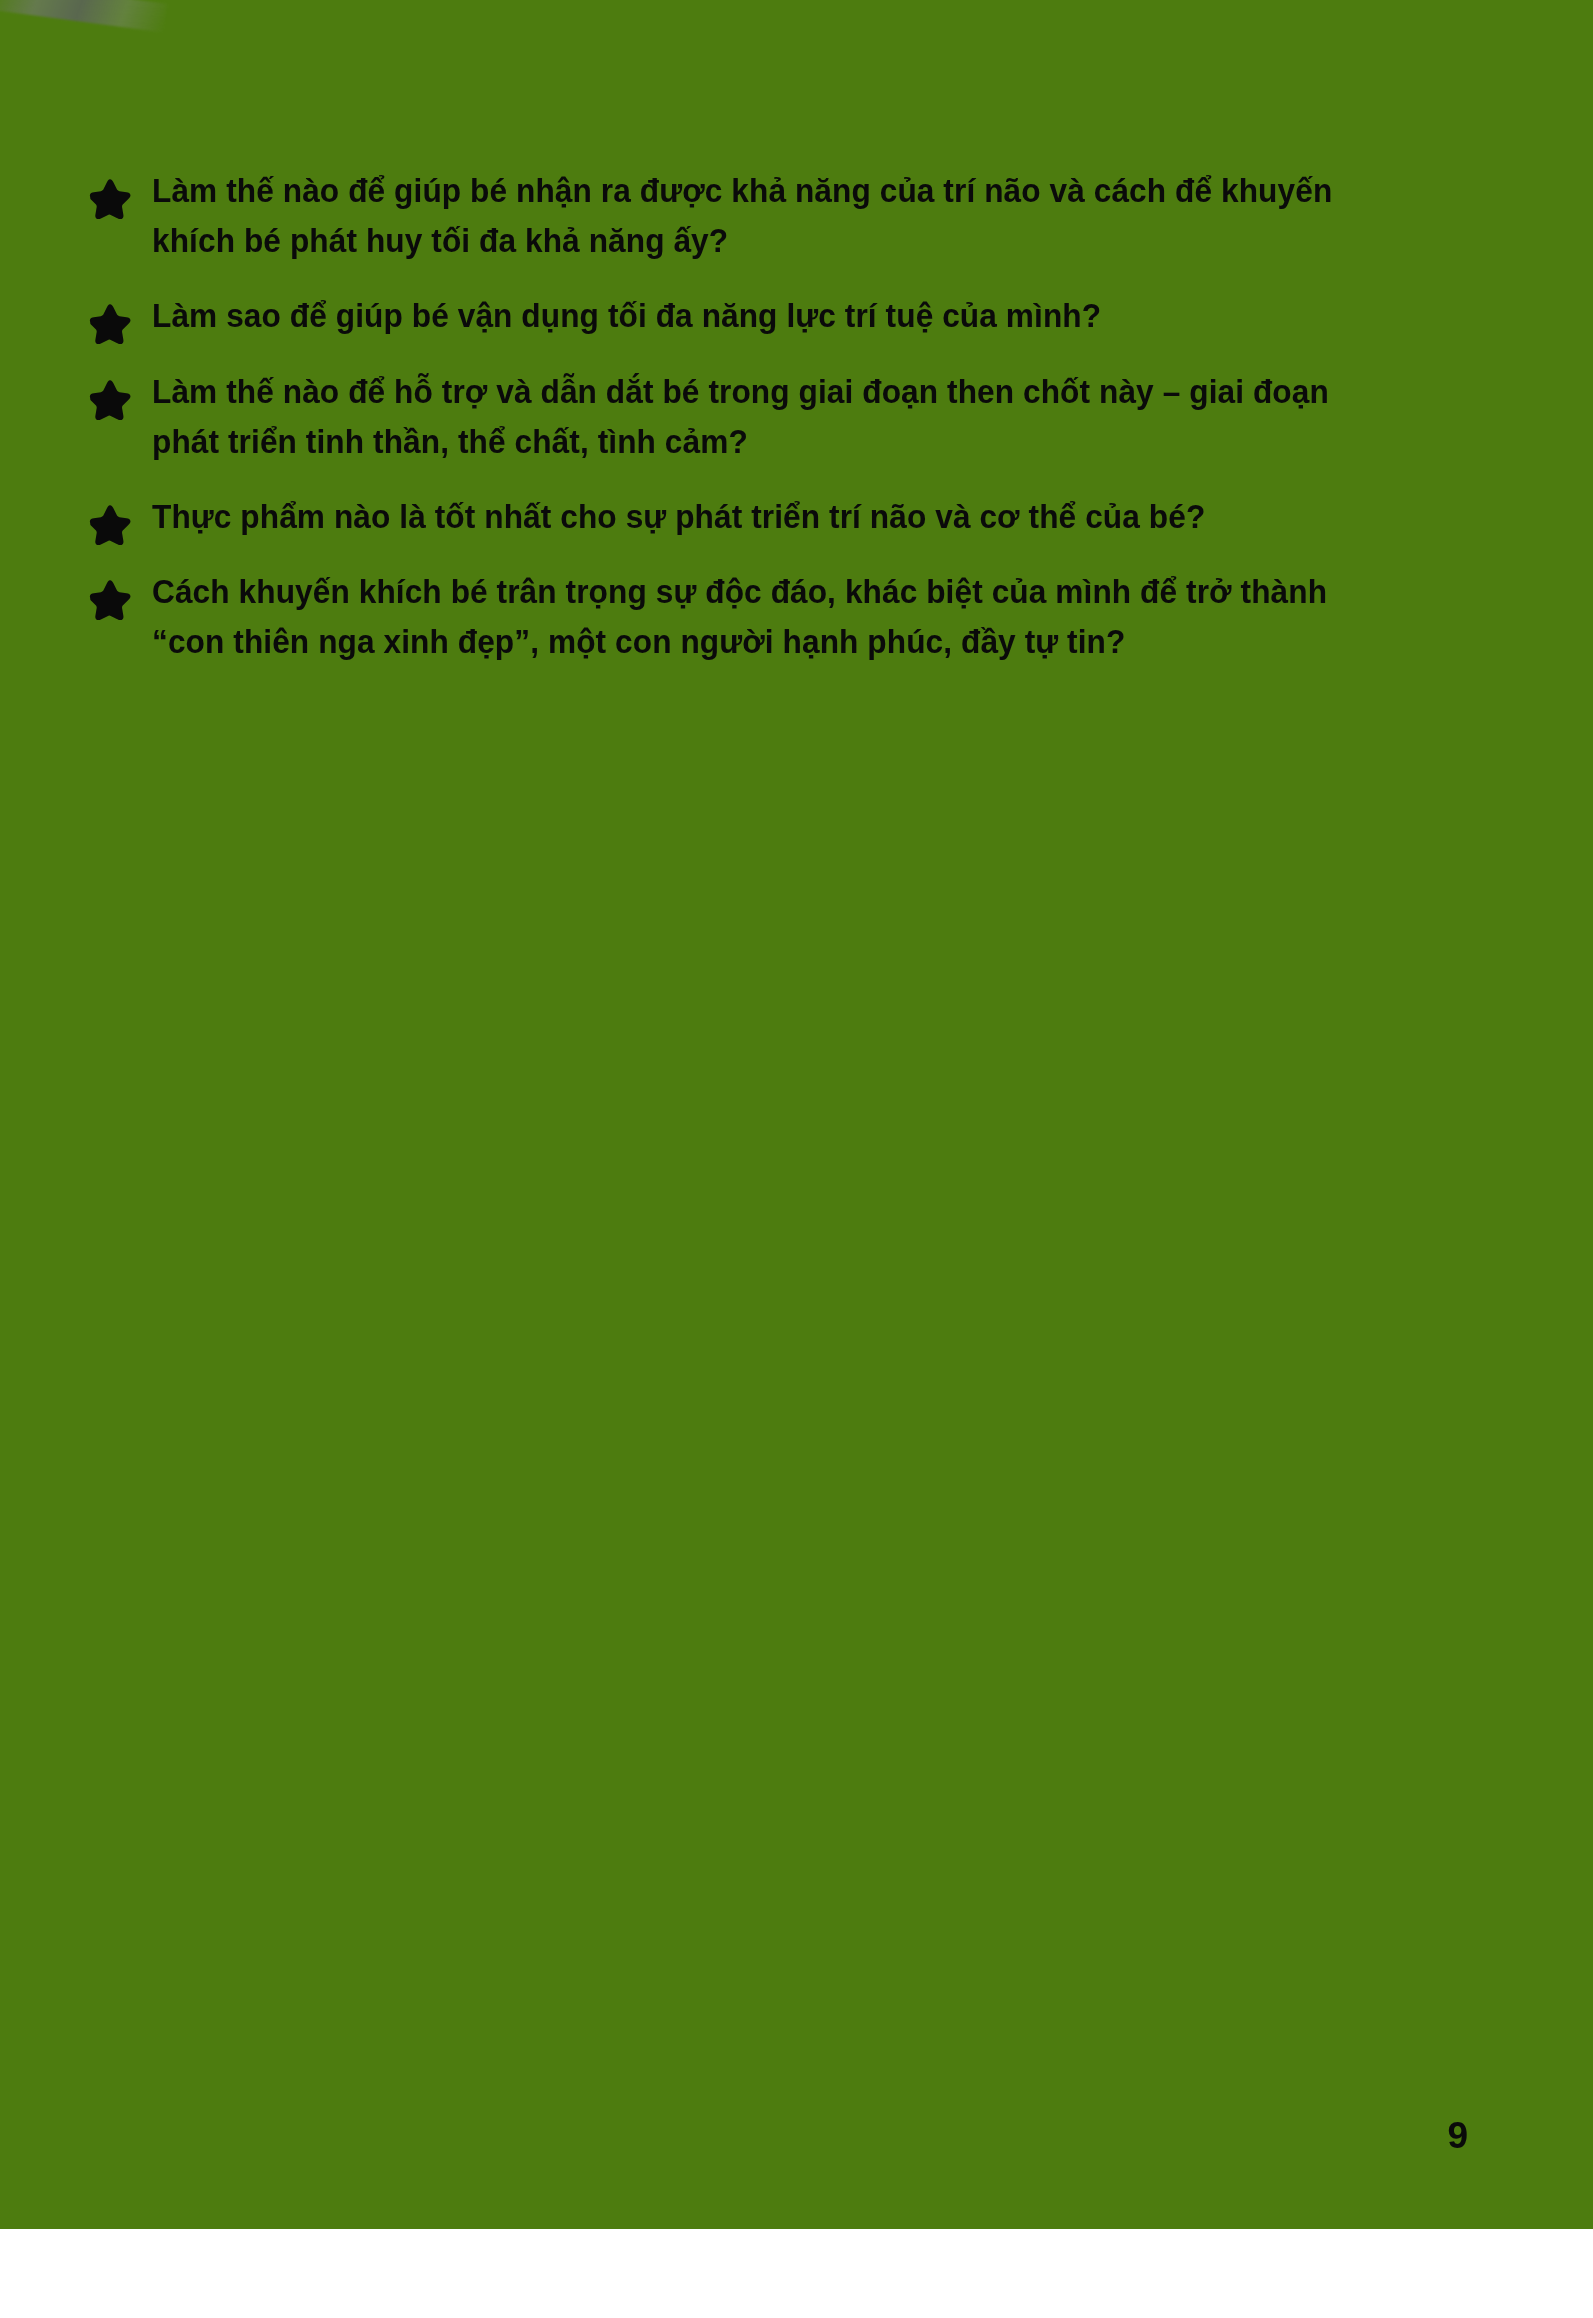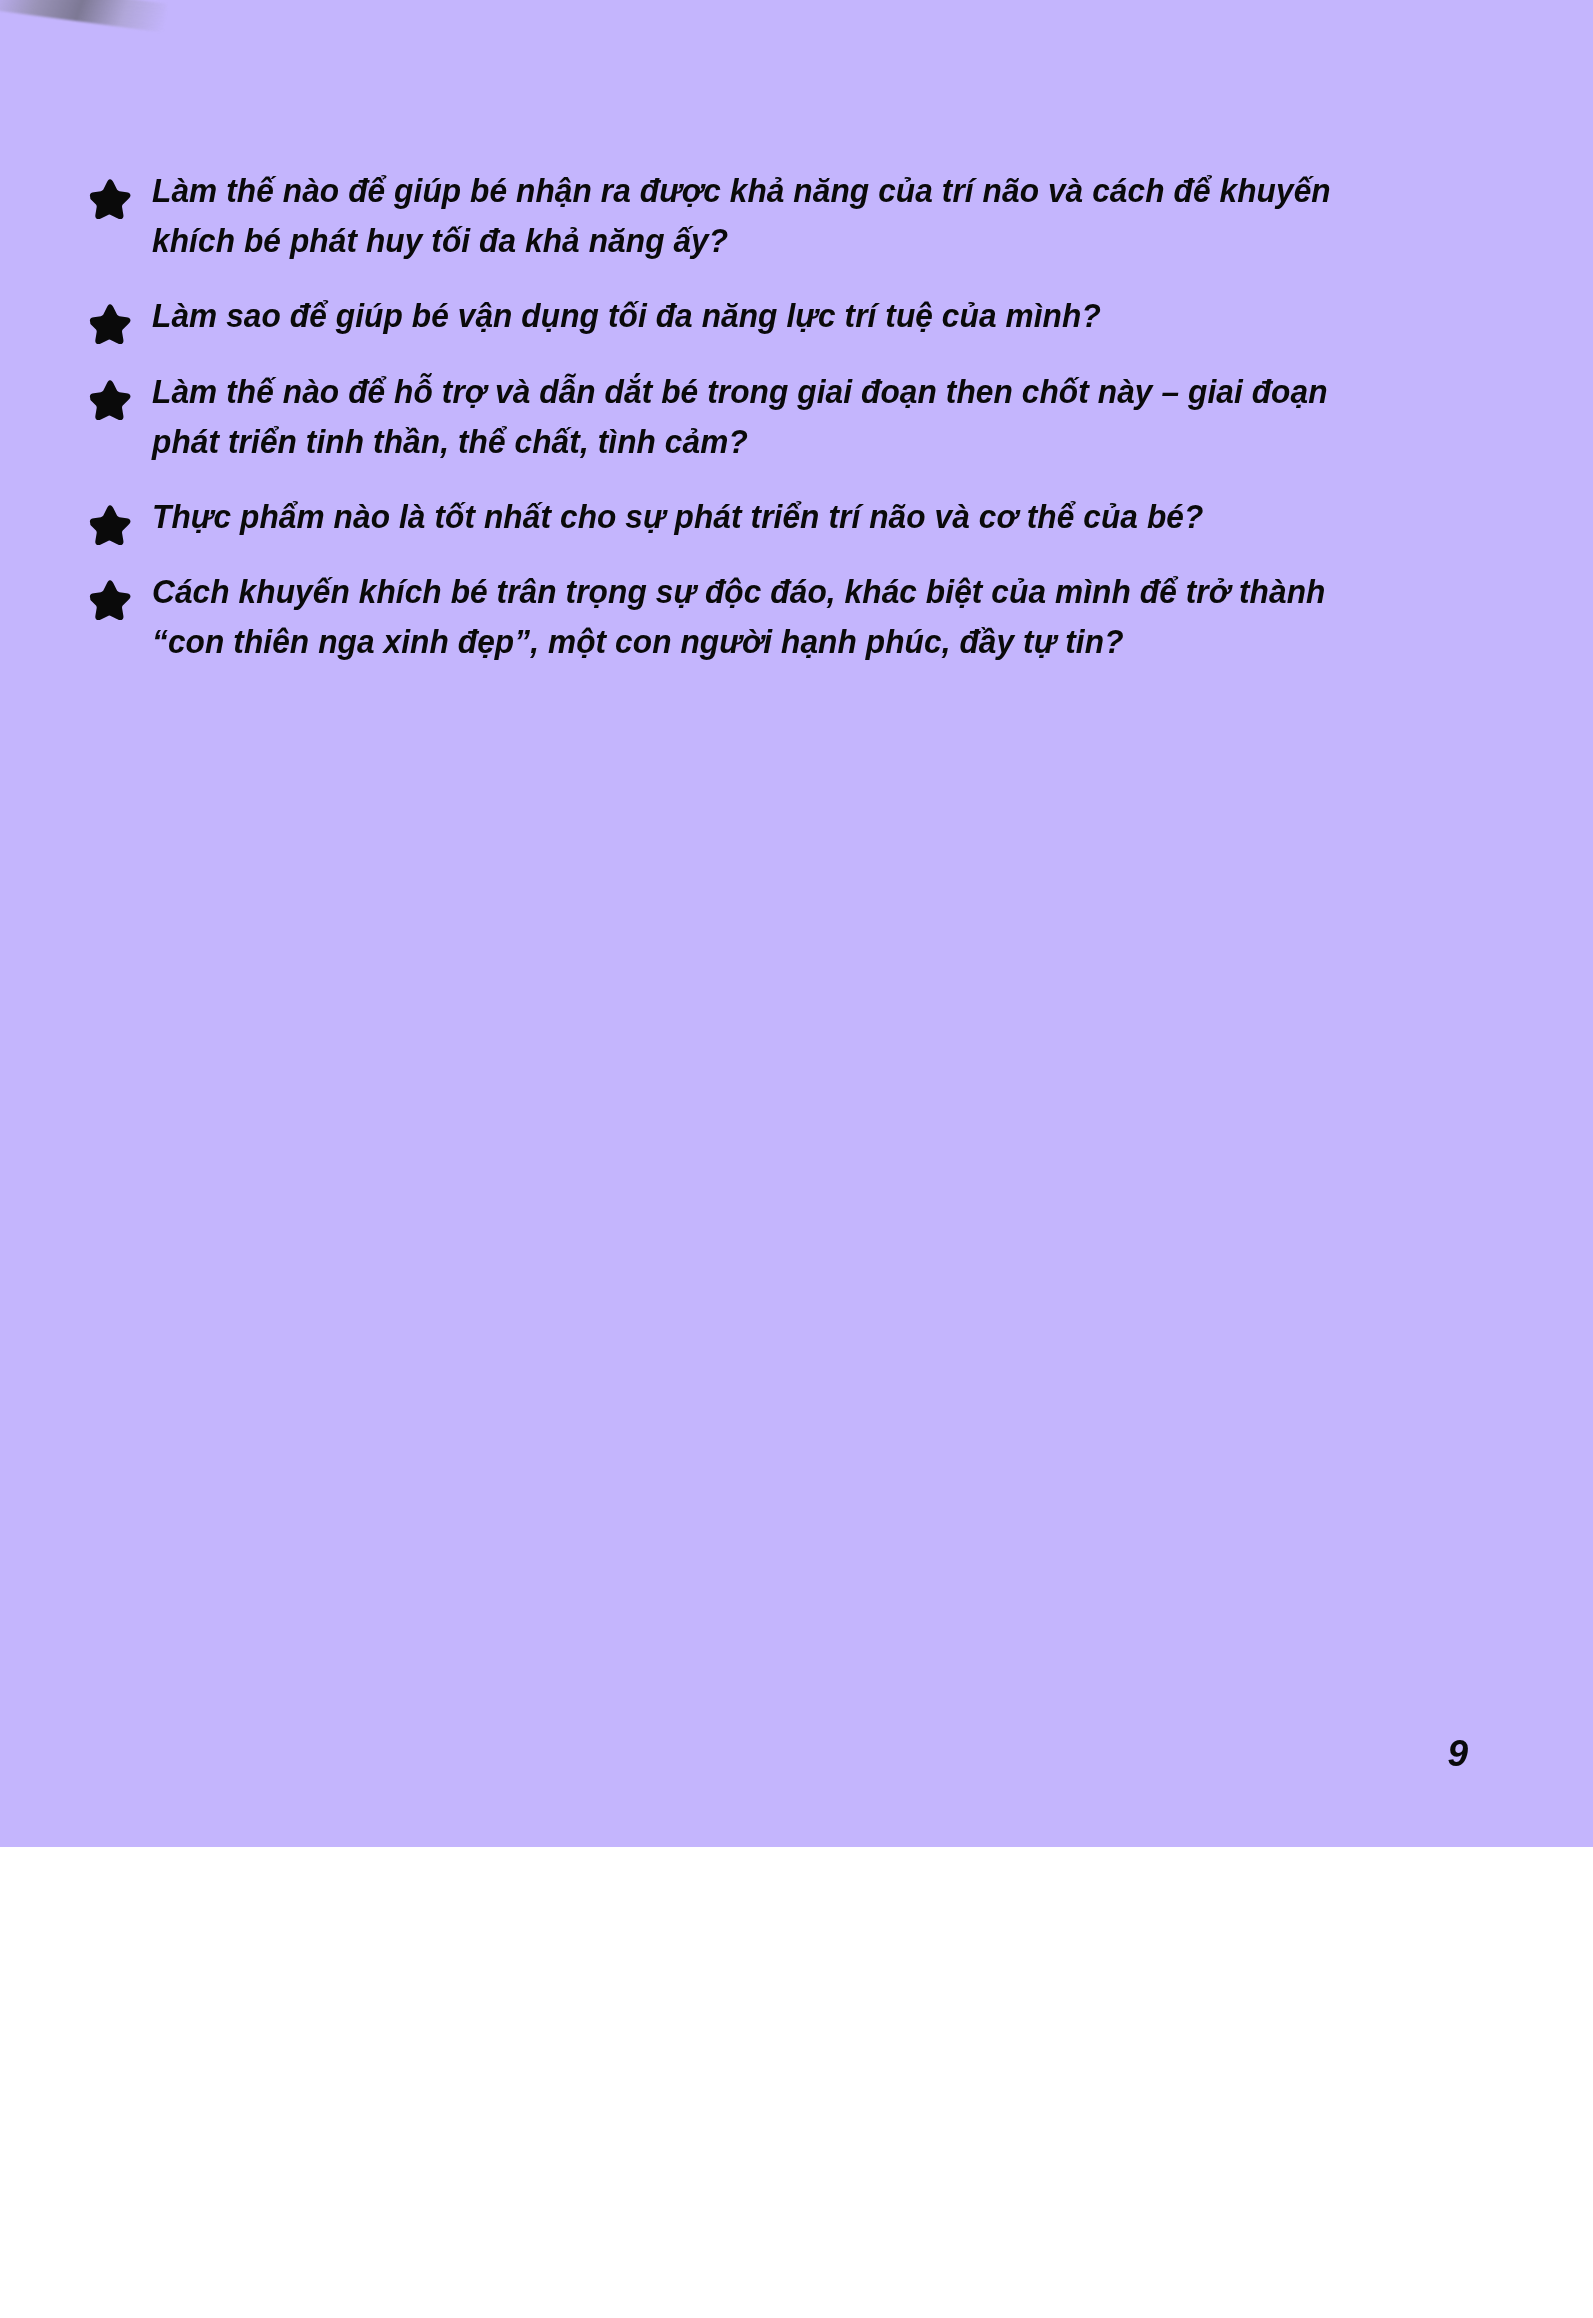--- a/index.html
+++ b/index.html
@@ -12,12 +12,11 @@
   .page {
     position: relative;
     width: 1593px;
-    height: 1847px;
-    background: #c4b5fd;
+    height: 2229px;
+    background: #4d7c0f;
     overflow: hidden;
     font-family: "Liberation Sans", "DejaVu Sans", sans-serif;
     color: #111111;
-    font-style: italic;
     -webkit-font-smoothing: antialiased;
   }
 

